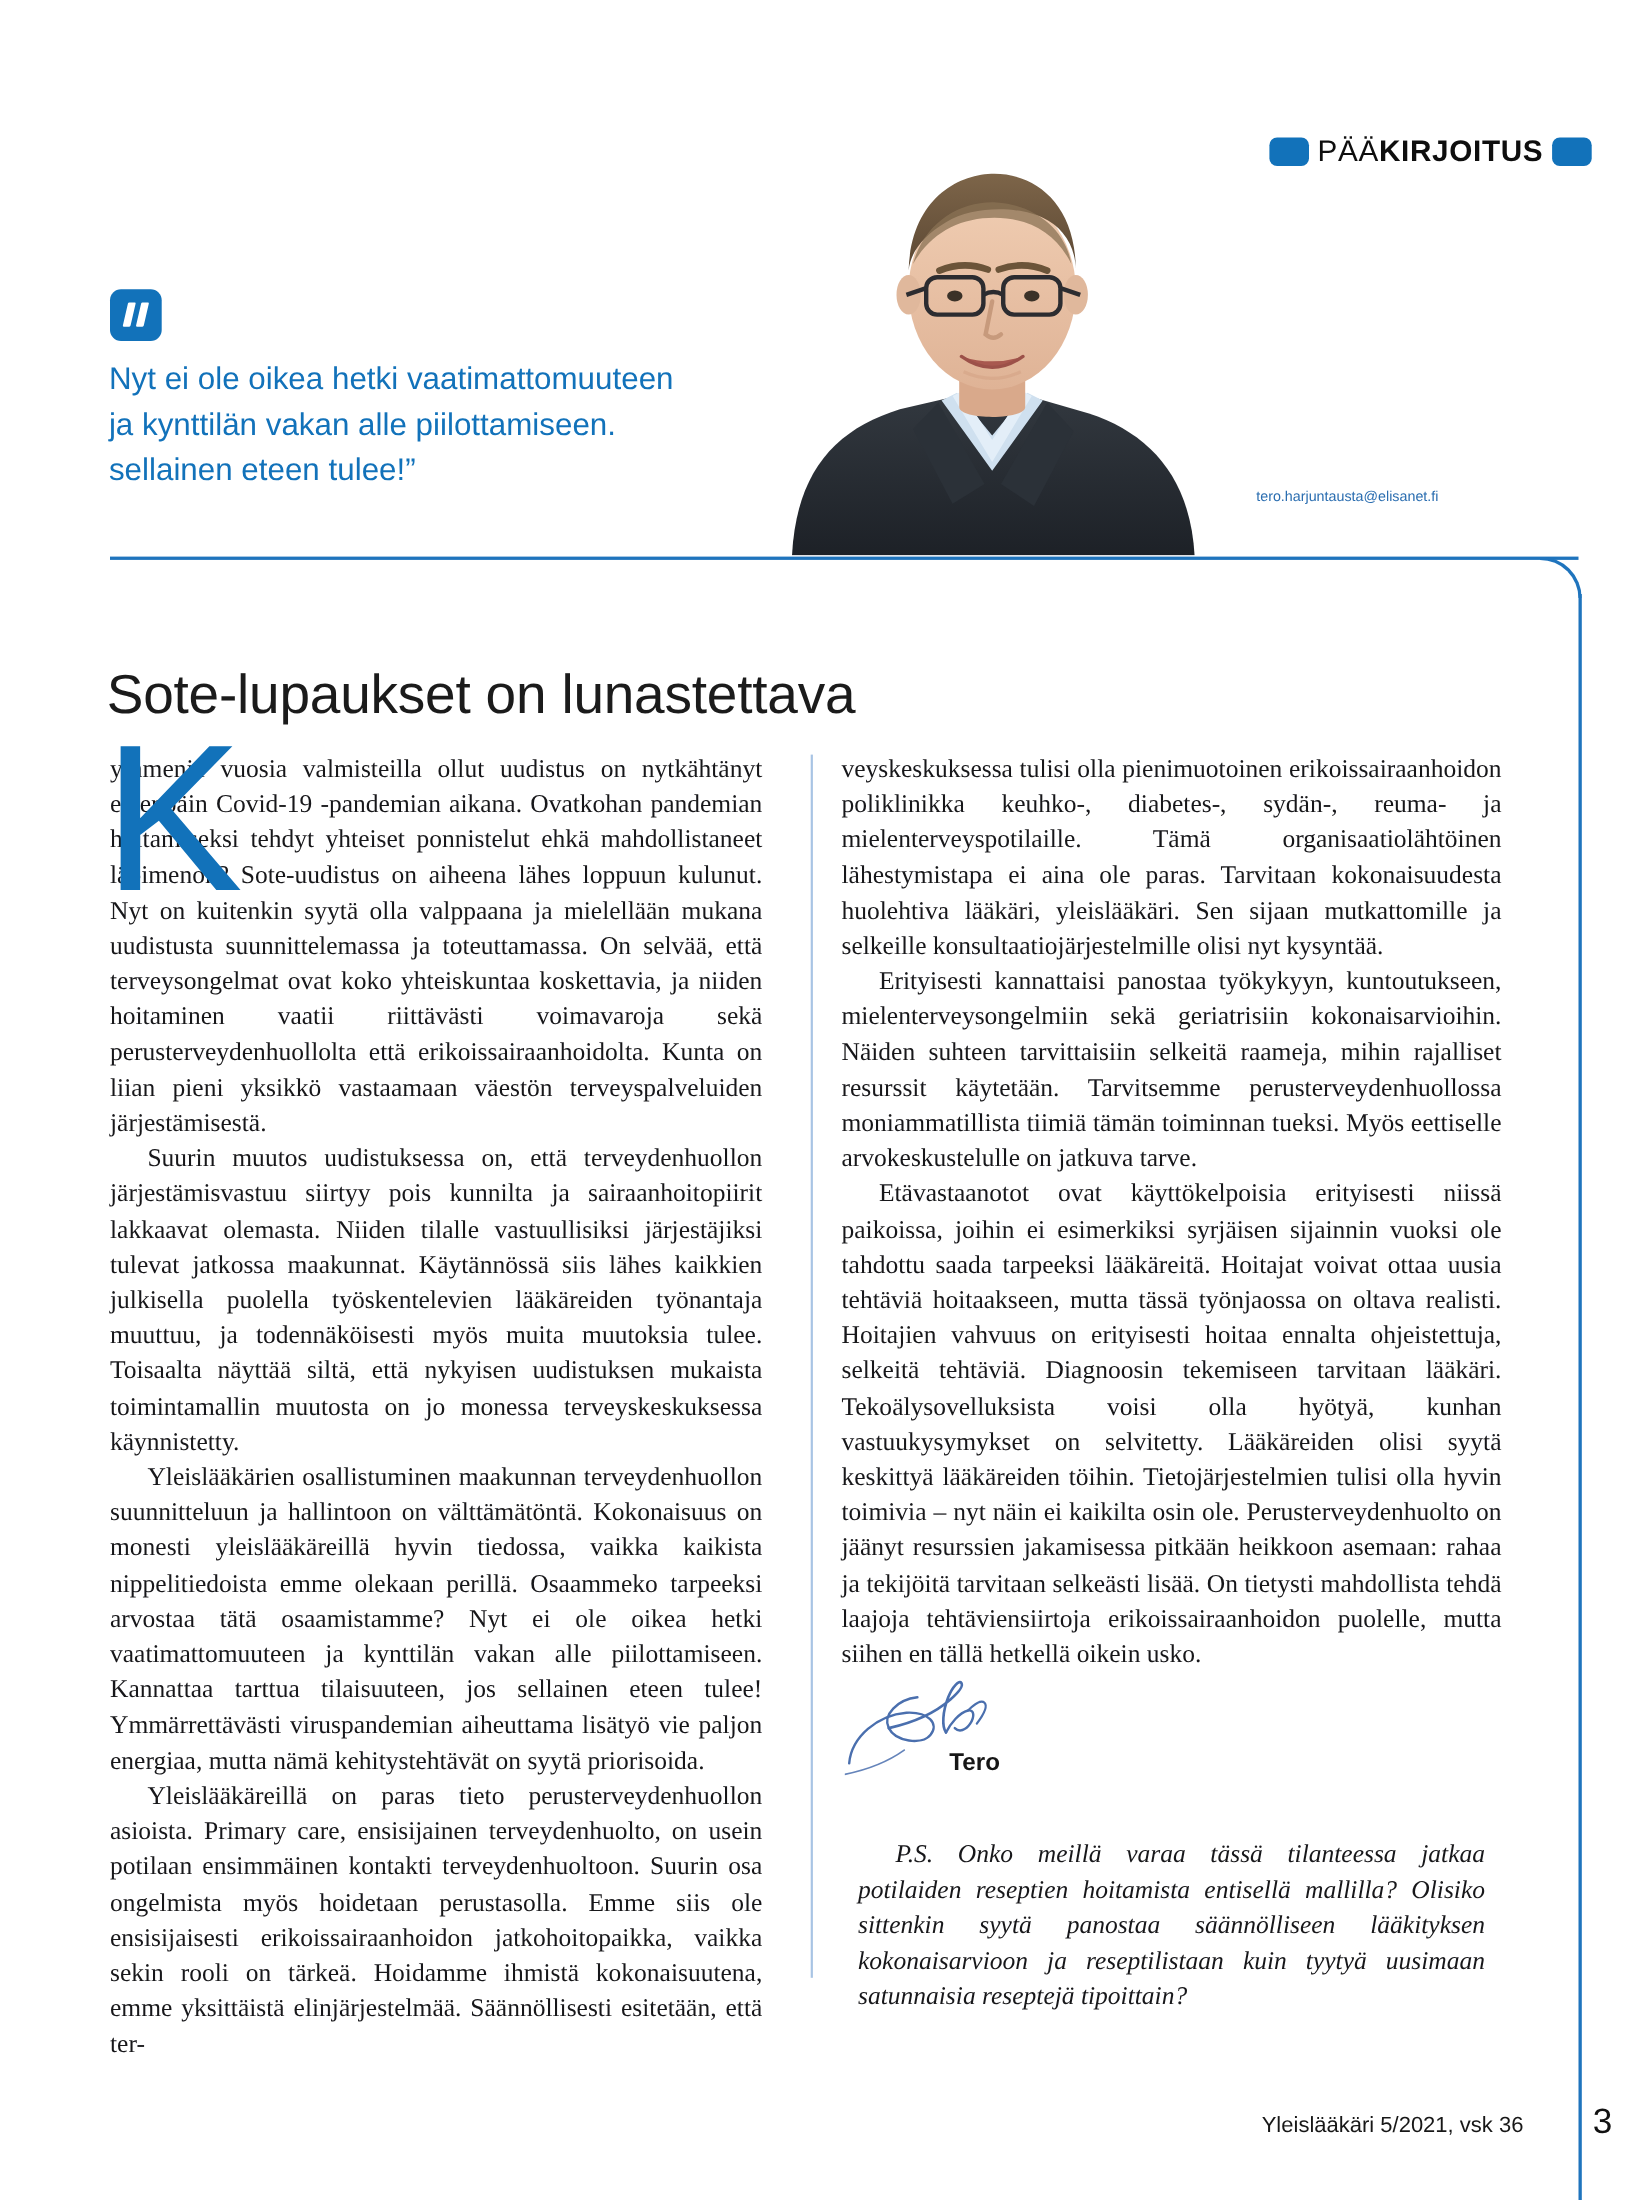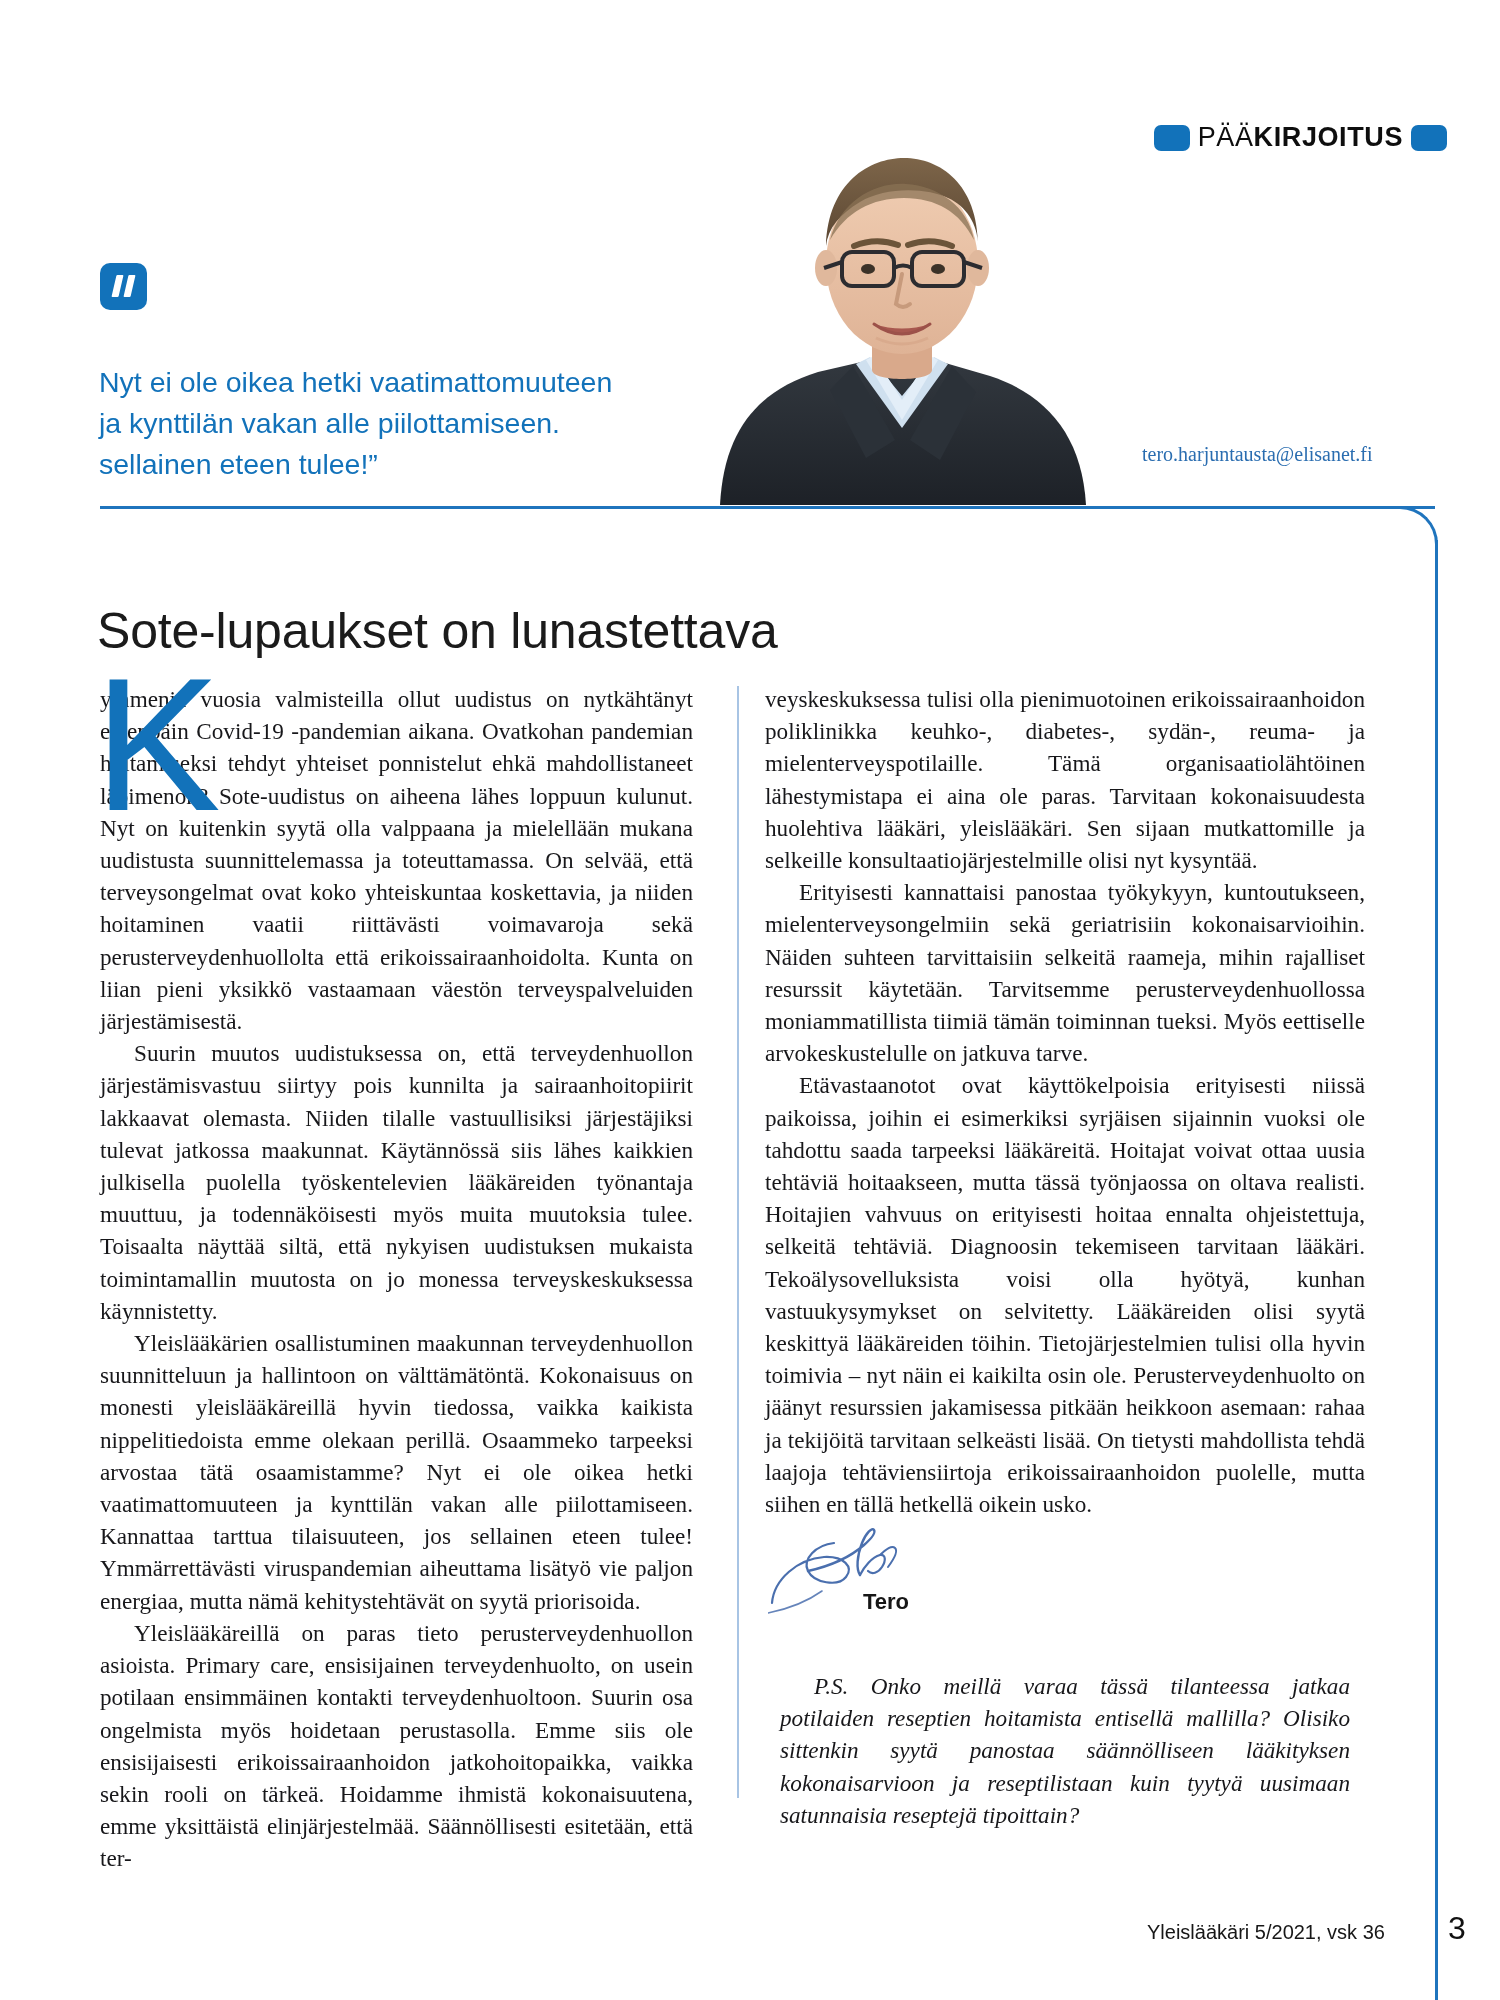--- a/index.html
+++ b/index.html
@@ -93,7 +93,6 @@
     line-height: 41px;
     color: #1272ba;
     font-weight: 400;
-    margin-top: 37px;
   }
   .pull-quote div { white-space: nowrap; }
 

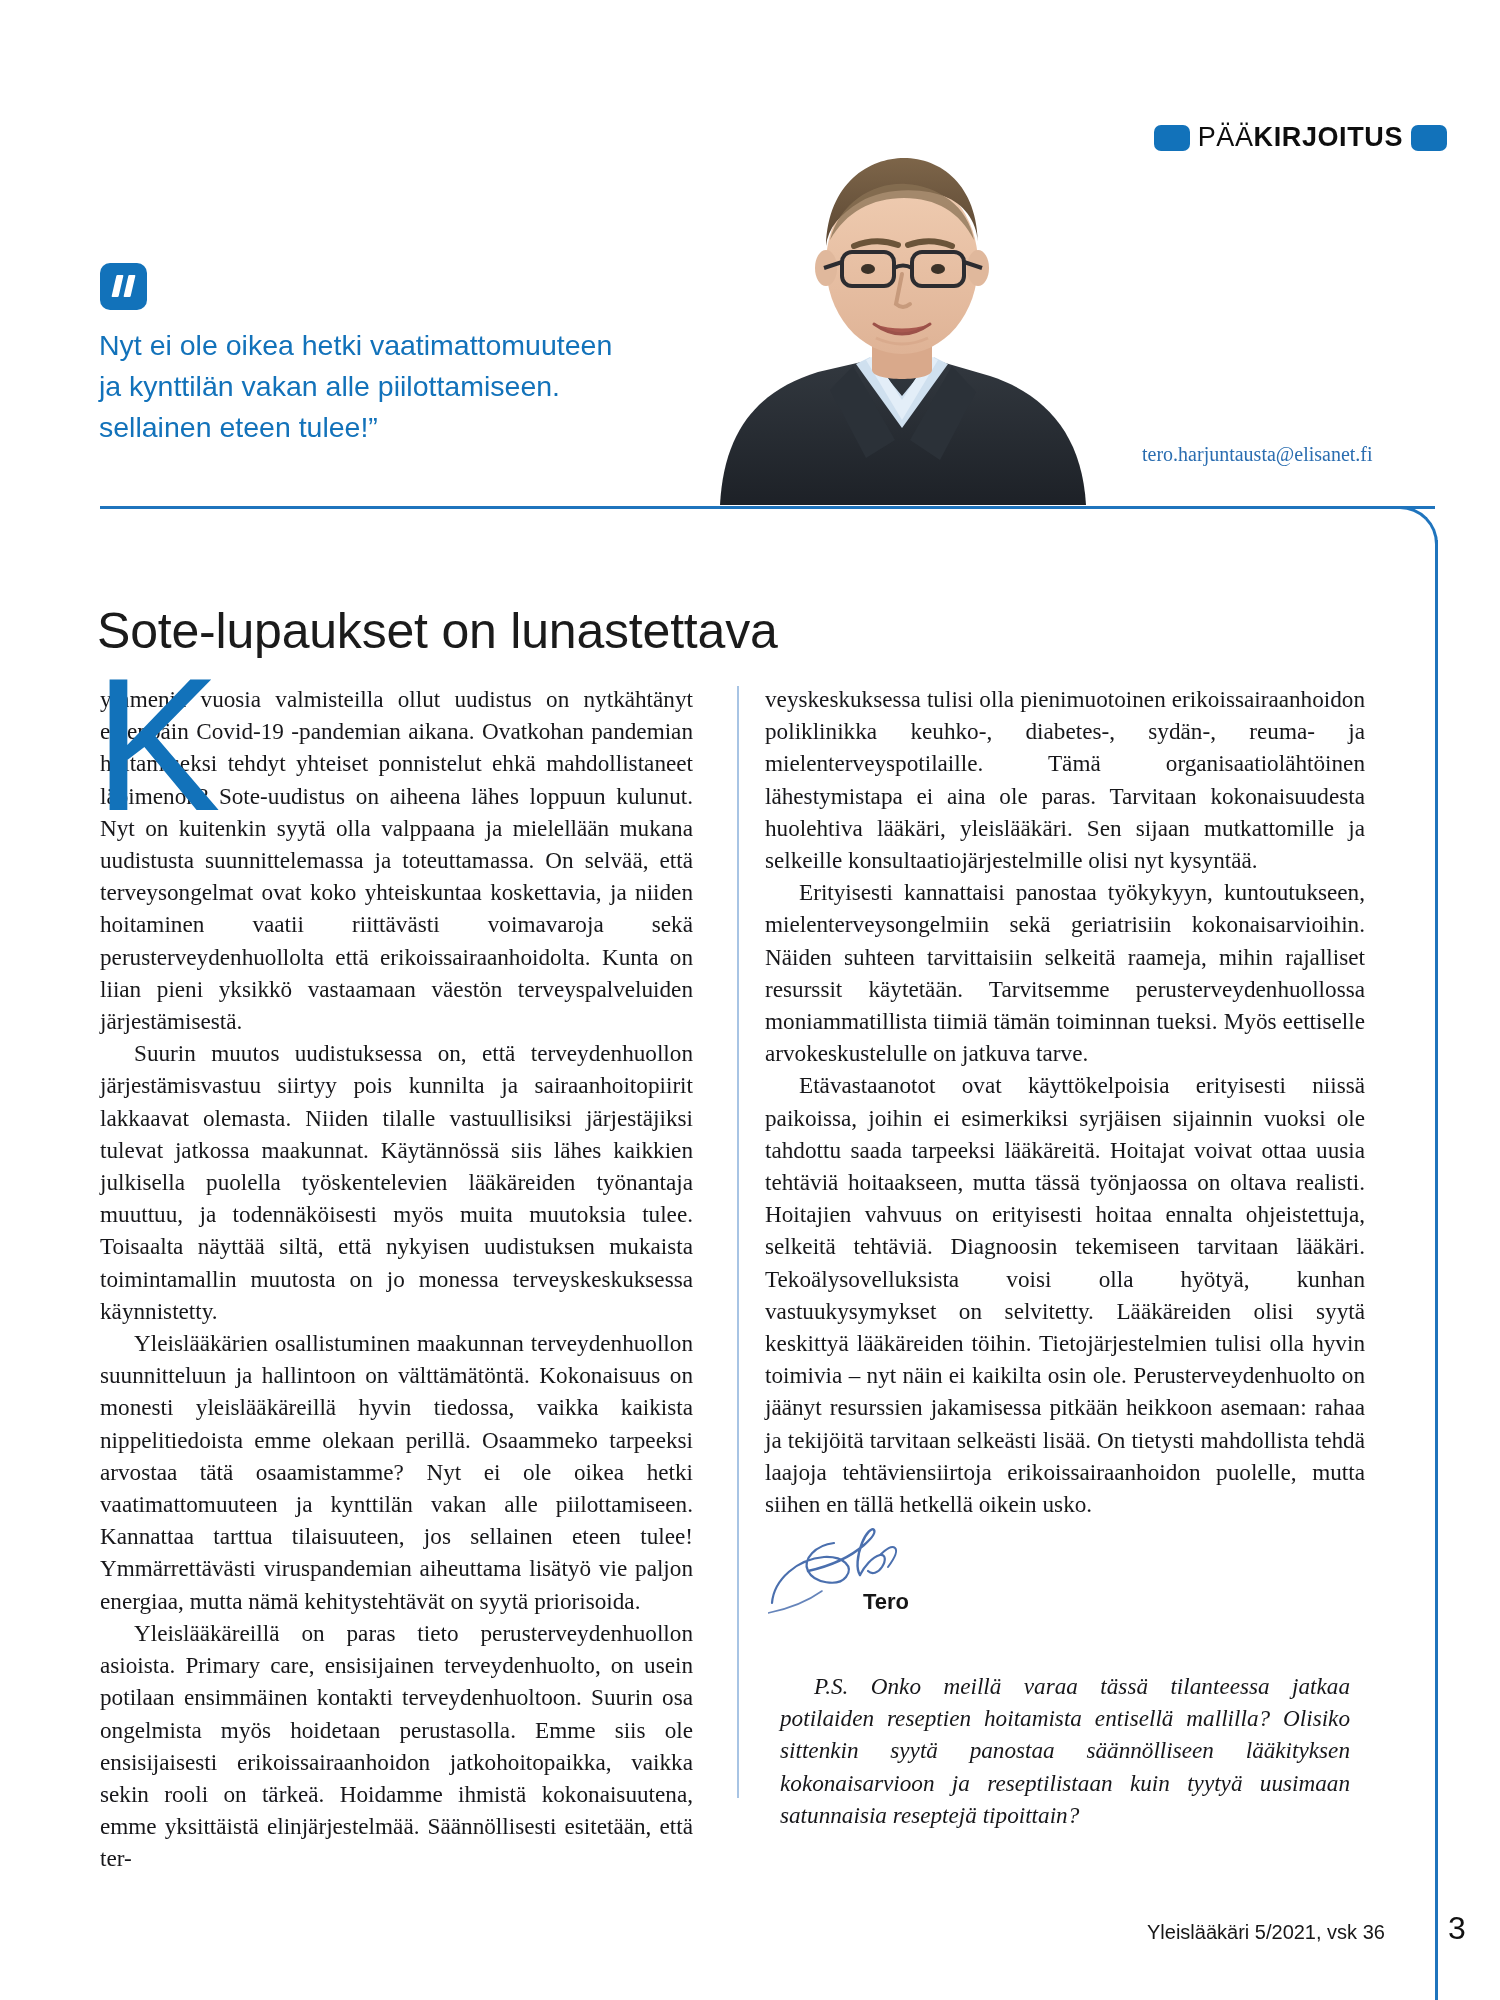--- a/index.html
+++ b/index.html
@@ -101,8 +101,8 @@
     position: absolute;
     left: 1142px;
     top: 443px;
-    font-family: Liberation Serif, serif;
-    font-size: 20px;
+    font-family: Liberation Sans, sans-serif;
+    font-size: 13px;
     color: #2a6db0;
     white-space: nowrap;
   }

